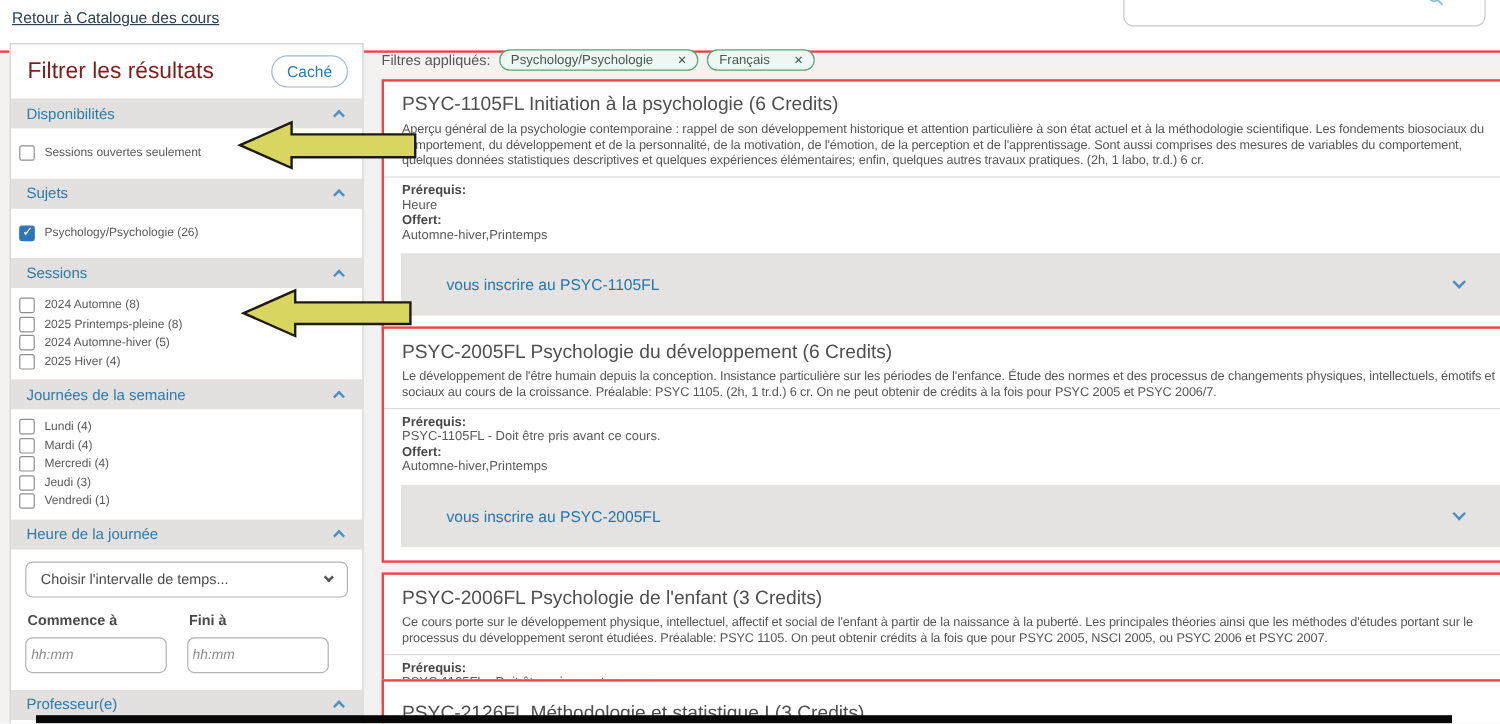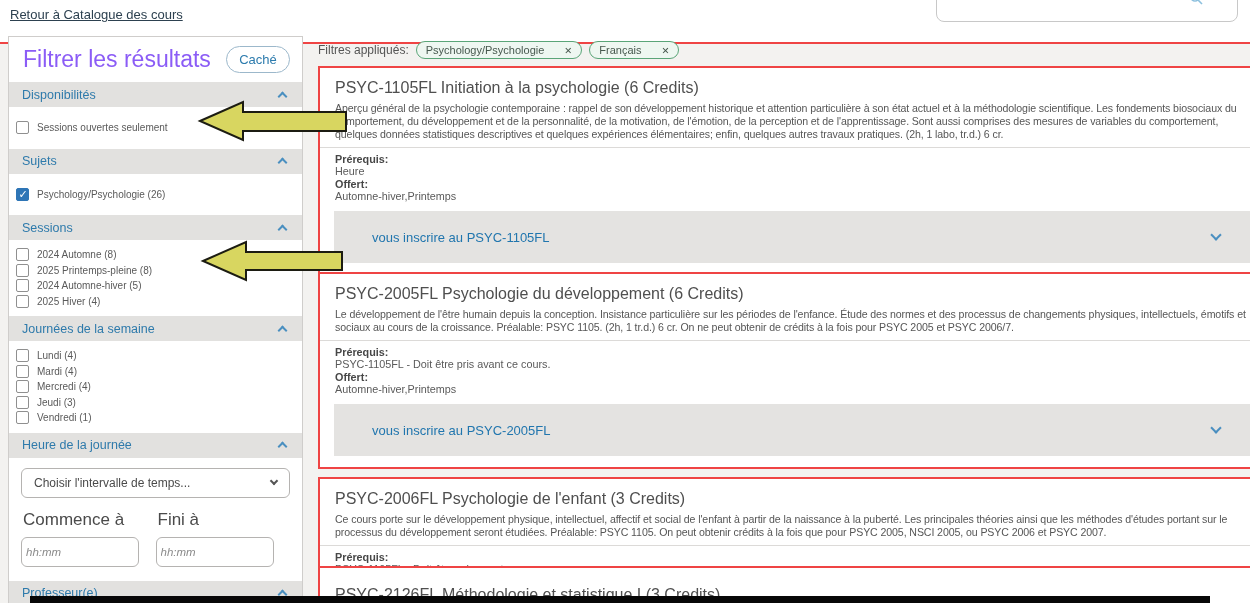--- a/index.html
+++ b/index.html
@@ -18,7 +18,7 @@
   
   .sidebar { position:absolute; left:8px; top:36px; width:295px; height:600px; background:#fff; border:1px solid #cfcdcb; z-index:4; }
   .side-head { display:flex; justify-content:space-between; align-items:center; padding:9px 12px 9px 14px; }
-  .side-title { font-size:23px; color:#8b5cf6; }
+  .side-title { font-size:19px; color:#7f1d1d; }
   .hide-btn { background:#fff; border:1px solid #9cb8cb; border-radius:14px; color:#2c7bad; font-size:13px; font-family:inherit; width:64px; height:27px; cursor:pointer; }
   .sec-head { height:25px; background:#e2e1df; color:#2e7aab; font-size:12.5px; display:flex; justify-content:space-between; align-items:center; padding:0 16px 0 13px; cursor:pointer; }
   .chev-up { width:7px; height:7px; border-left:2px solid #4a8fc0; border-top:2px solid #4a8fc0; transform:rotate(45deg); margin-top:3px; }

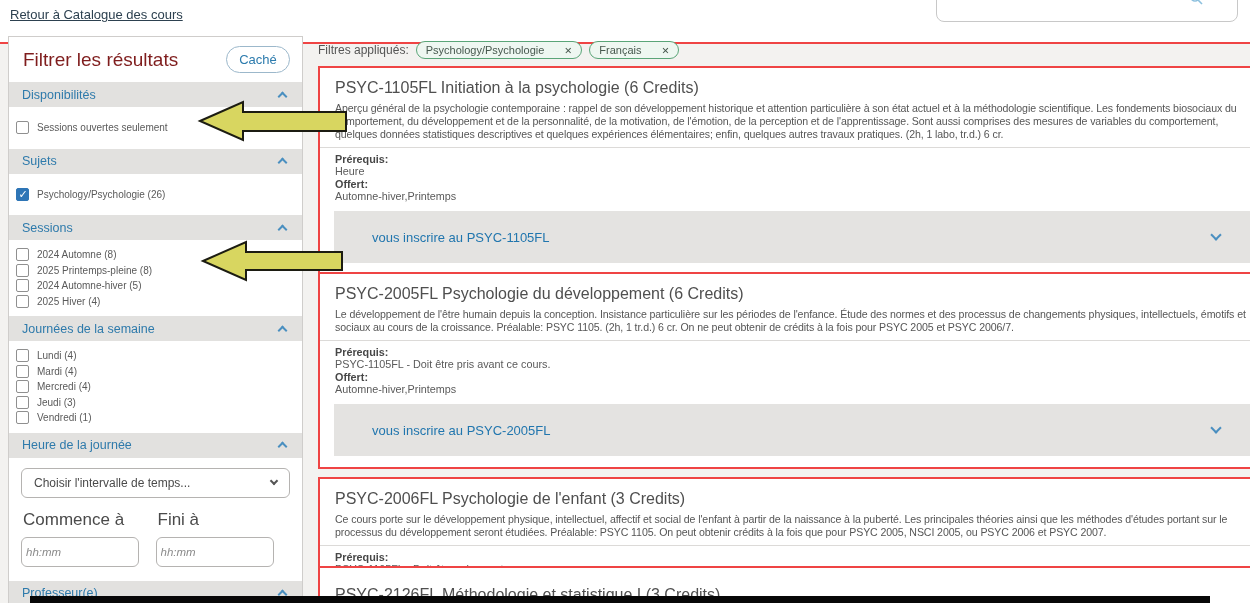--- a/index.html
+++ b/index.html
@@ -34,7 +34,7 @@
   .caret-down { width:6px; height:6px; border-right:2px solid #555; border-bottom:2px solid #555; transform:rotate(45deg); margin-top:-3px; }
   .time-grid { display:flex; }
   .time-col { width:50%; }
-  .time-label { font-size:17px; font-weight:normal; color:#4a4a4a; margin:0 0 7px 2px; }
+  .time-label { font-size:12px; font-weight:bold; color:#4a4a4a; margin:0 0 7px 2px; }
   .time-input { width:118px; height:30px; border:1px solid #b5b3b1; border-radius:6px; padding:0 4px; font-size:11.5px; font-family:inherit; color:#444; }
   .time-input::placeholder { font-style:italic; color:#8a8a8a; }
 

